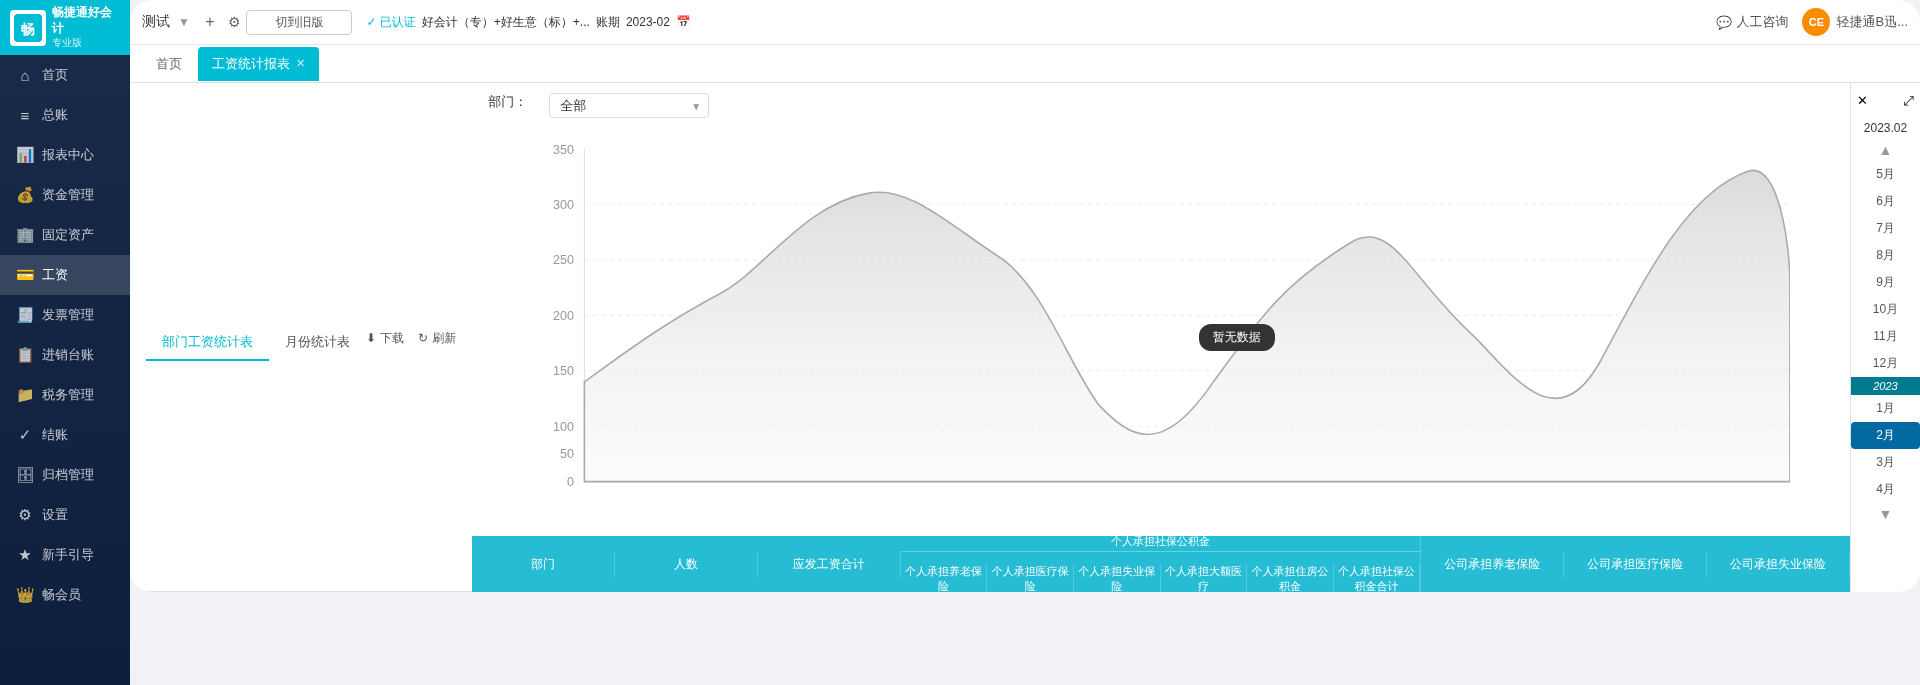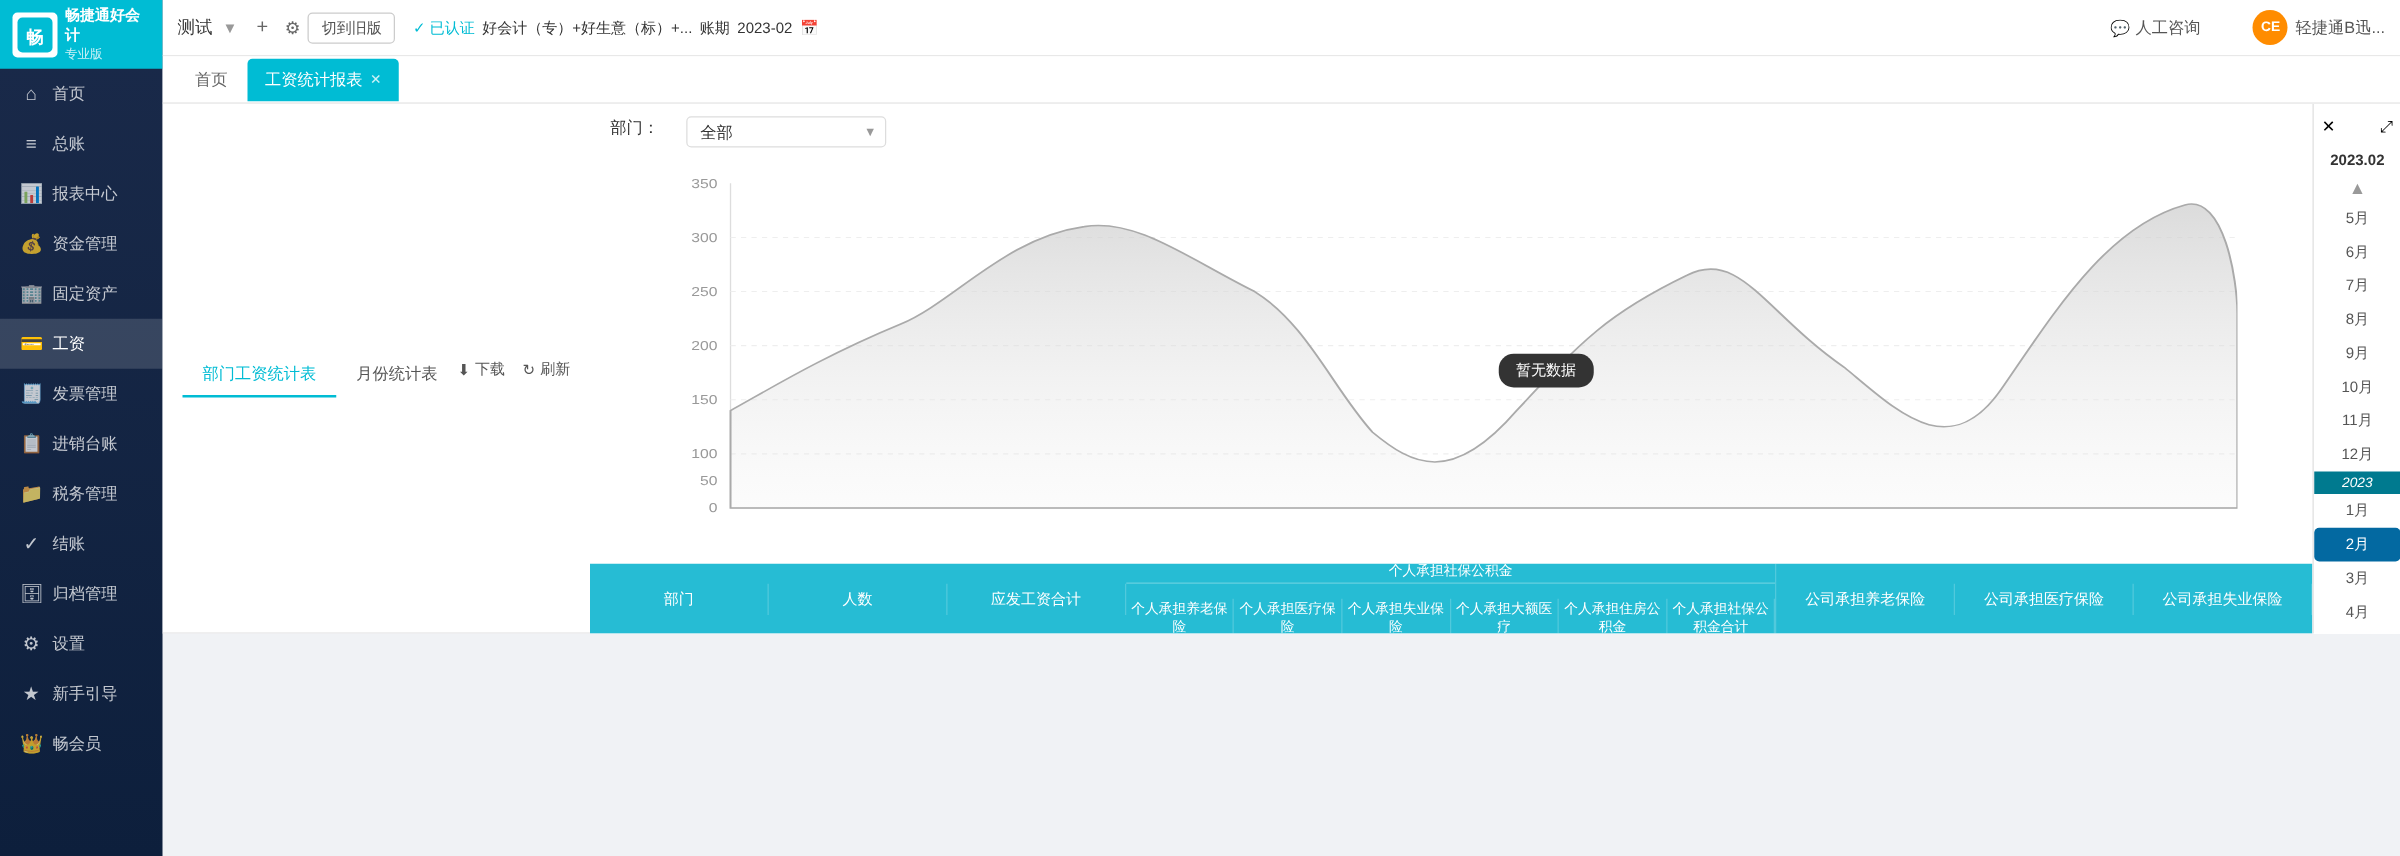--- a/index.html
+++ b/index.html
@@ -66,8 +66,9 @@
       flex: 1;
       display: flex;
       flex-direction: column;
-      height: 507px;
+      height: 592px;
       overflow: hidden;
+      border-radius: 22px;
     }
 
     

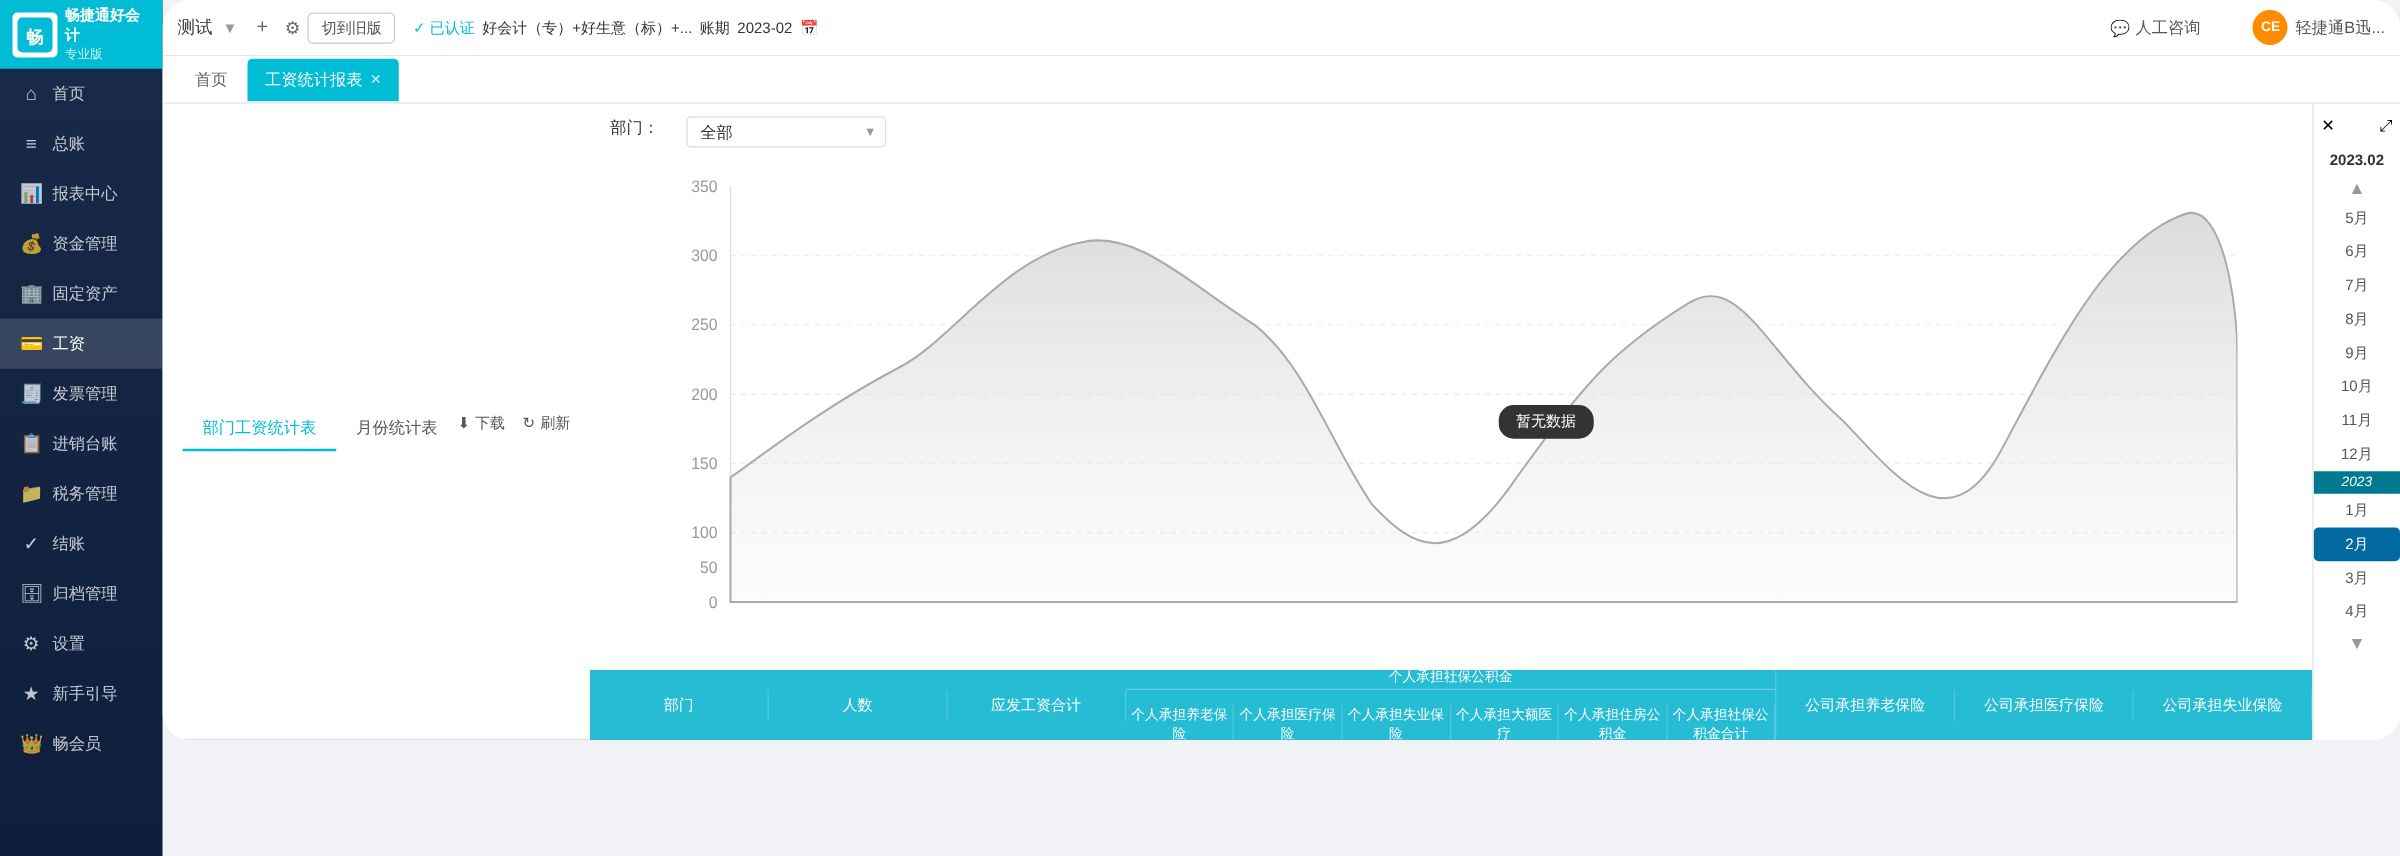--- a/index.html
+++ b/index.html
@@ -115,7 +115,7 @@
     .btn-switch {
       border: 1px solid #ccc;
       border-radius: 4px;
-      padding: 3px 10px;
+      padding: 3px 28px;
       font-size: 12px;
       color: #555;
       cursor: pointer;

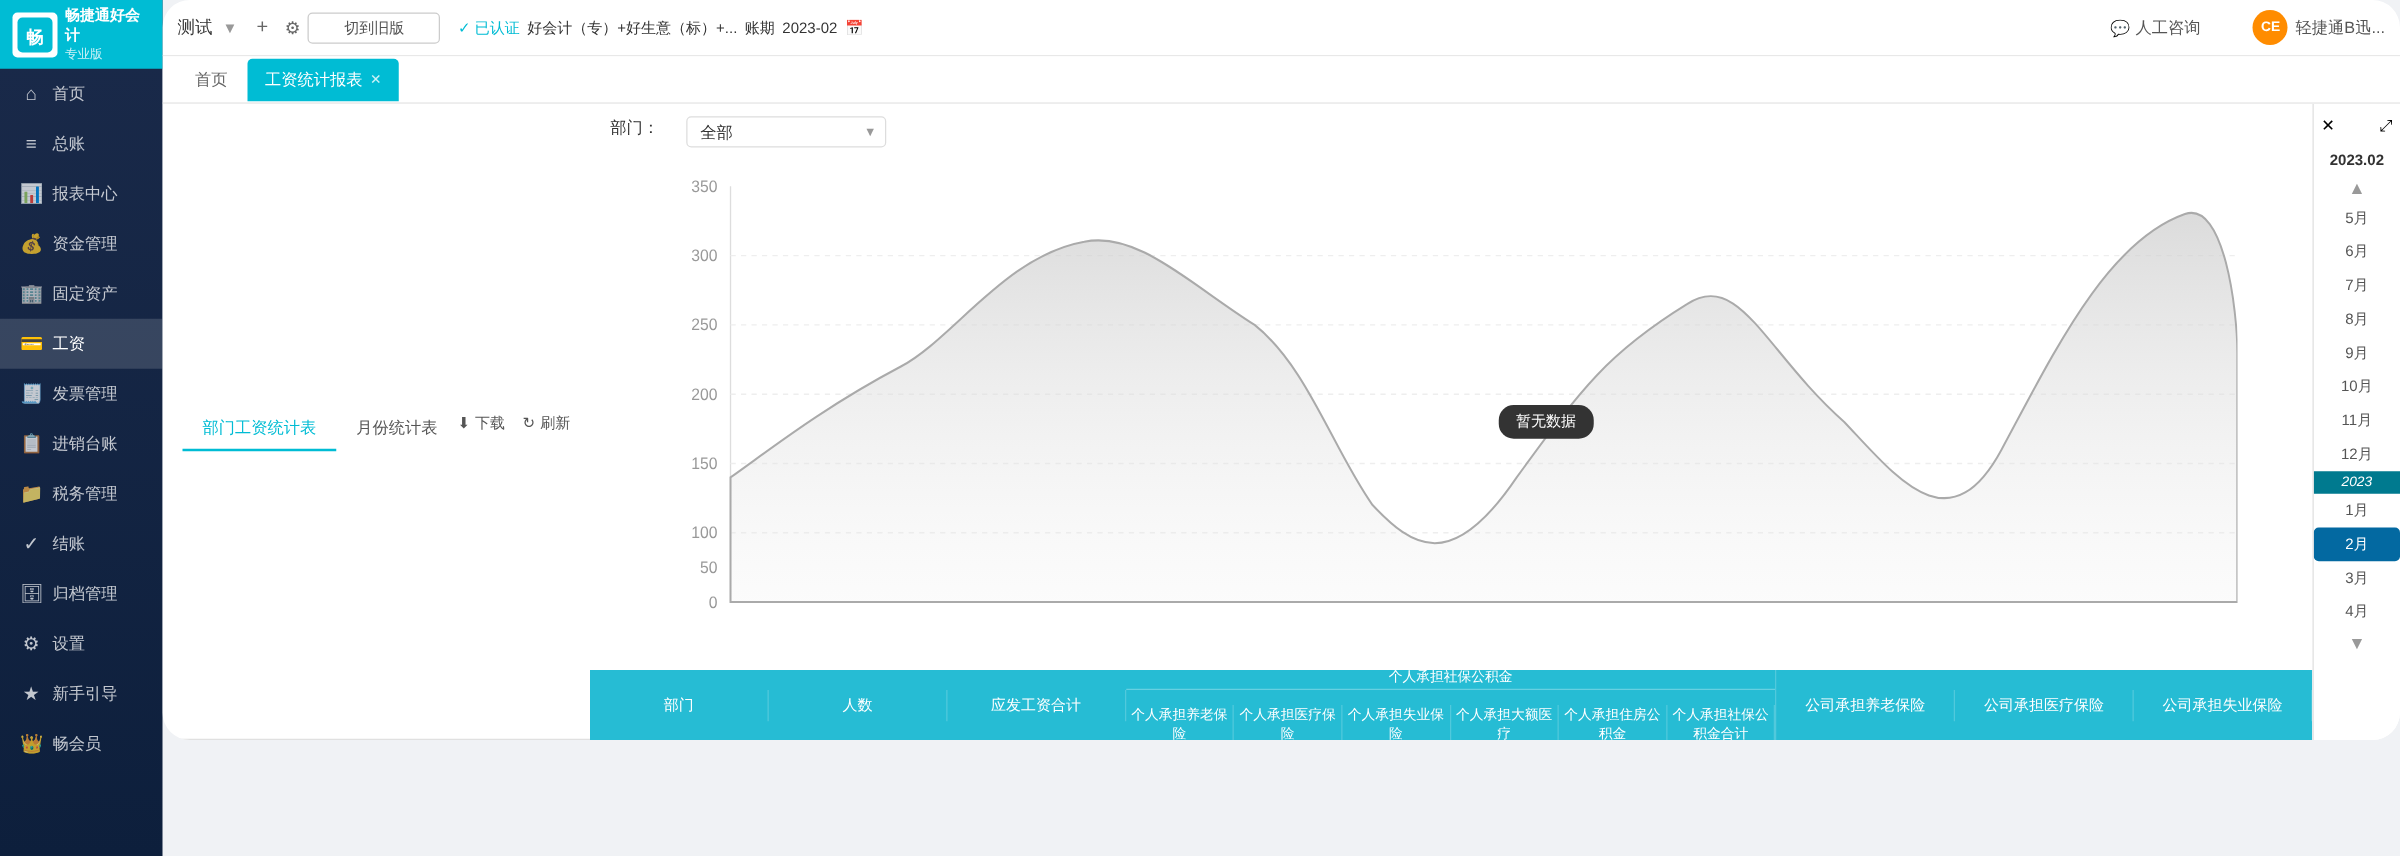--- a/index.html
+++ b/index.html
@@ -510,7 +510,7 @@
         <span>💬</span>
         <span>人工咨询</span>
       </div>
-      <div style="display:flex;align-items:center;gap:6px;margin-left:28px;">
+      <div style="display:flex;align-items:center;gap:6px;">
         <div class="user-avatar">
           <span>CE</span>
         </div>

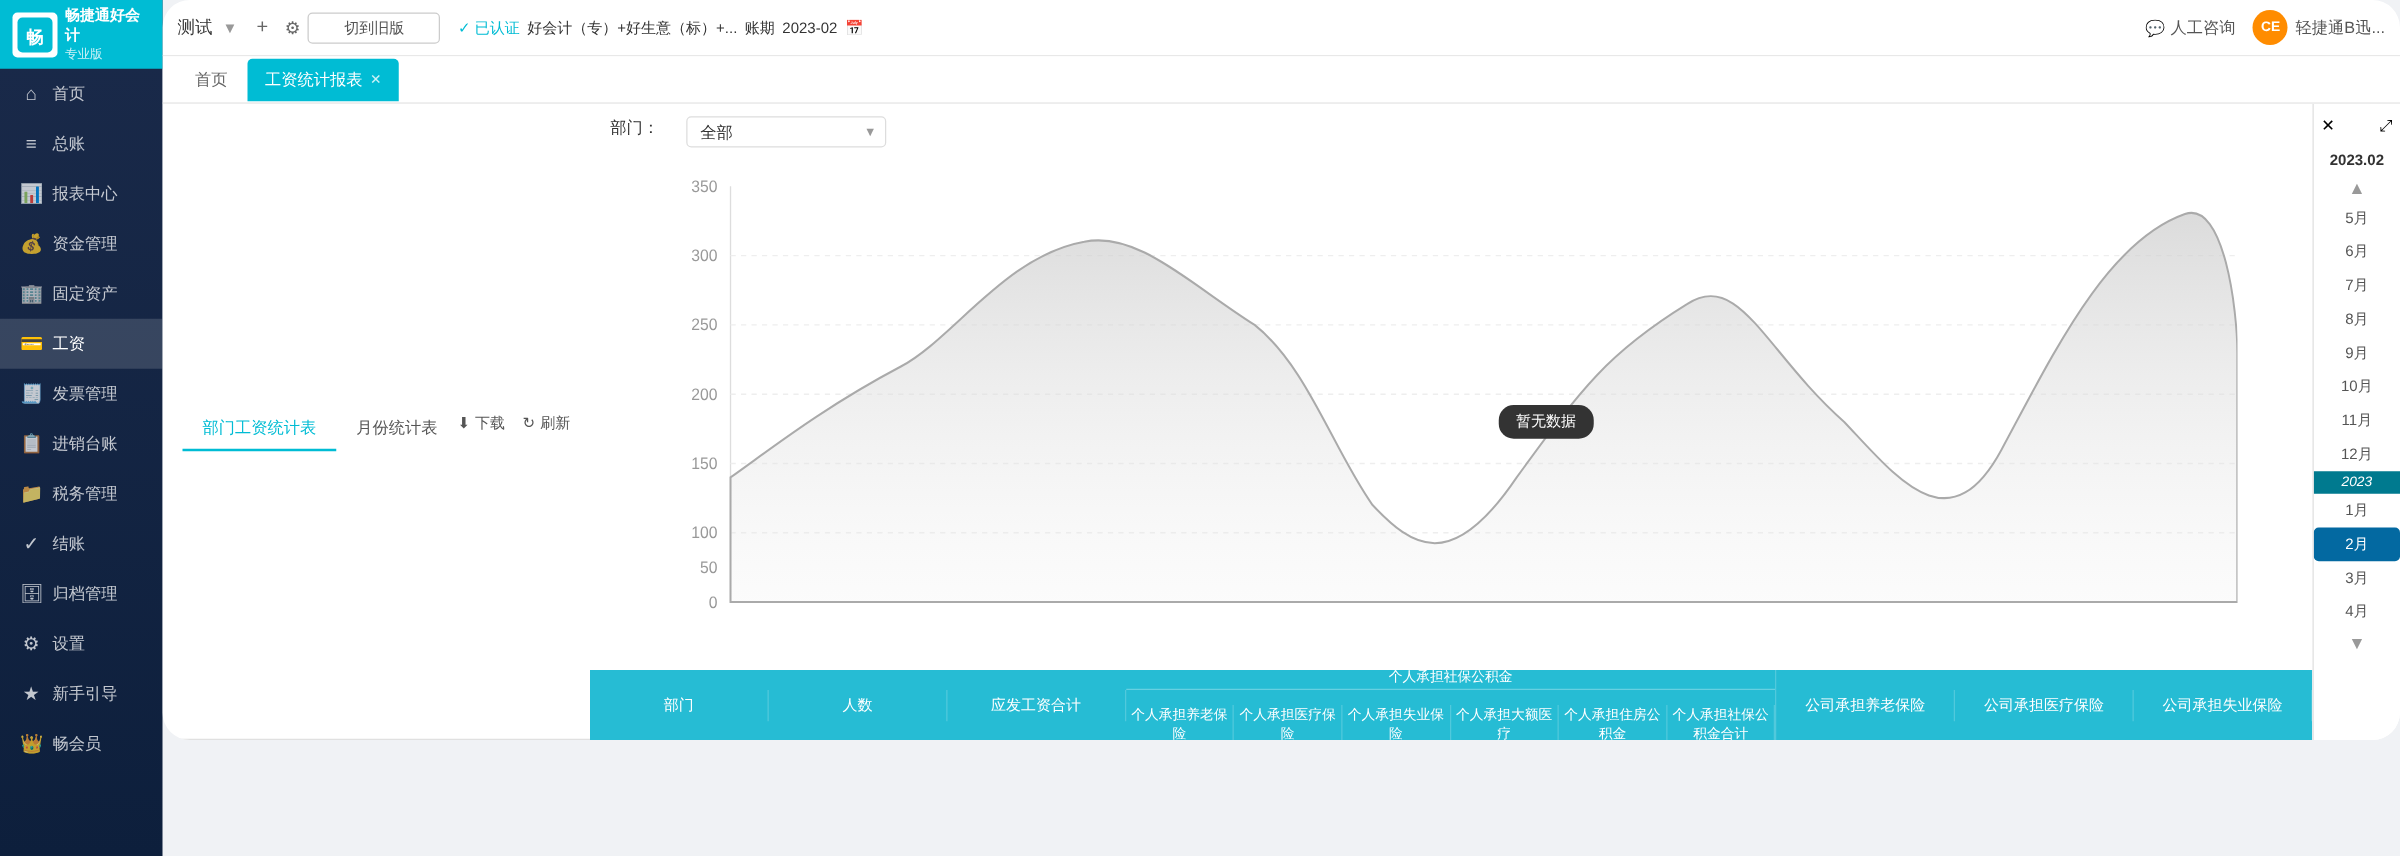--- a/index.html
+++ b/index.html
@@ -347,7 +347,7 @@
       font-size: 12px;
       color: #333;
       text-align: center;
-      font-weight: 700;
+      font-weight: 400;
       padding: 4px 6px;
       width: 100%;
     }

